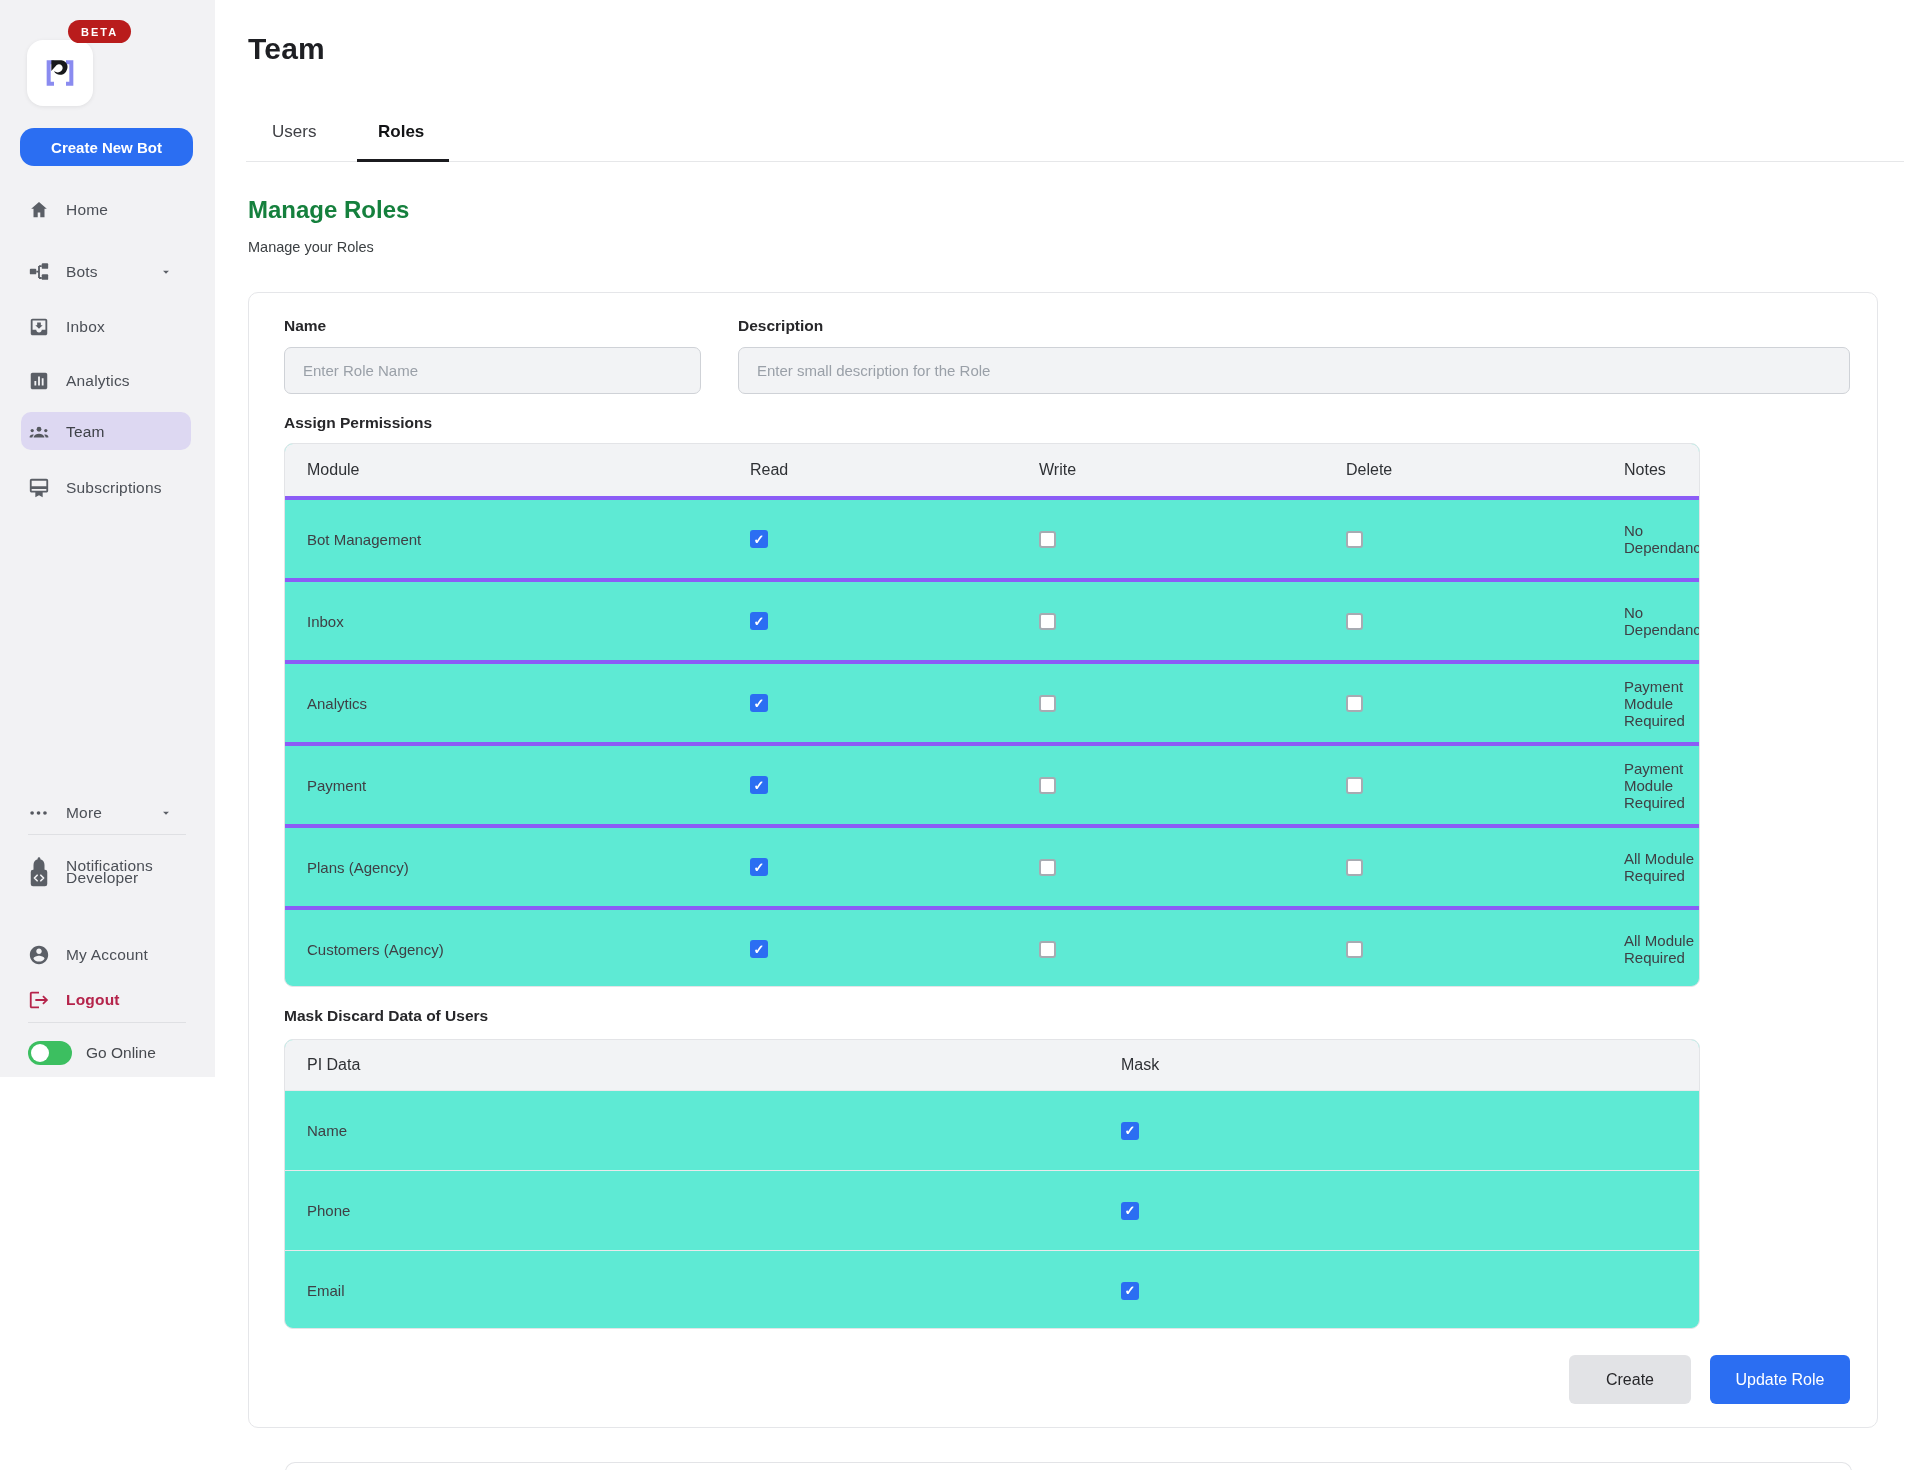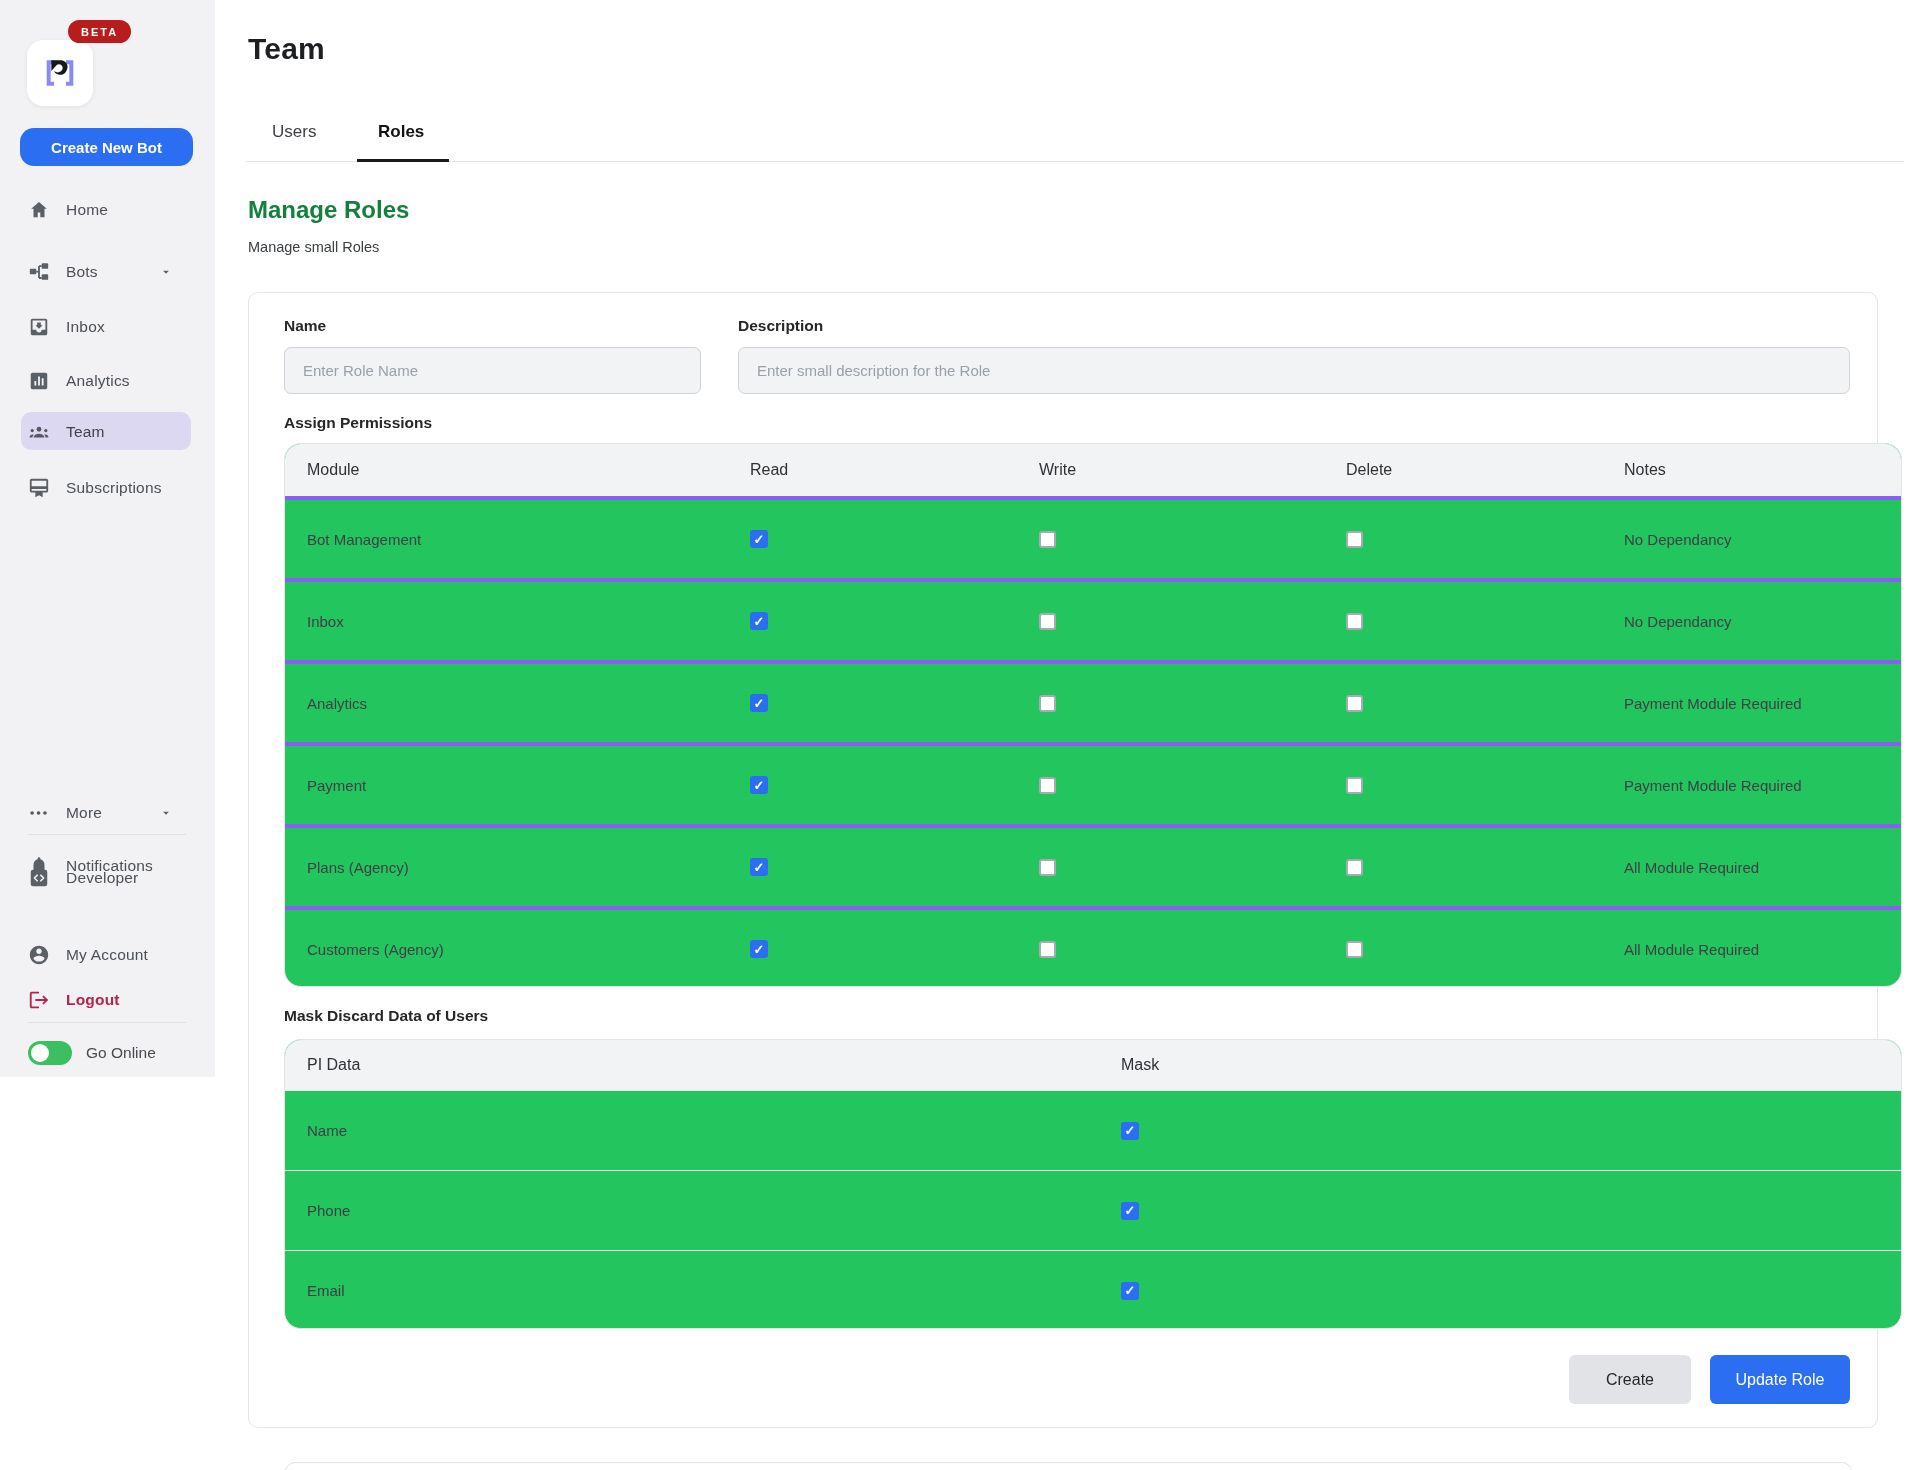--- a/index.html
+++ b/index.html
@@ -230,7 +230,7 @@
     <div class="tab-underline"></div>
 
     <h2 class="section-title">Manage Roles</h2>
-    <div class="section-sub">Manage small Roles</div>
+    <div class="section-sub">Manage your Roles</div>
 
     <section class="card">
 

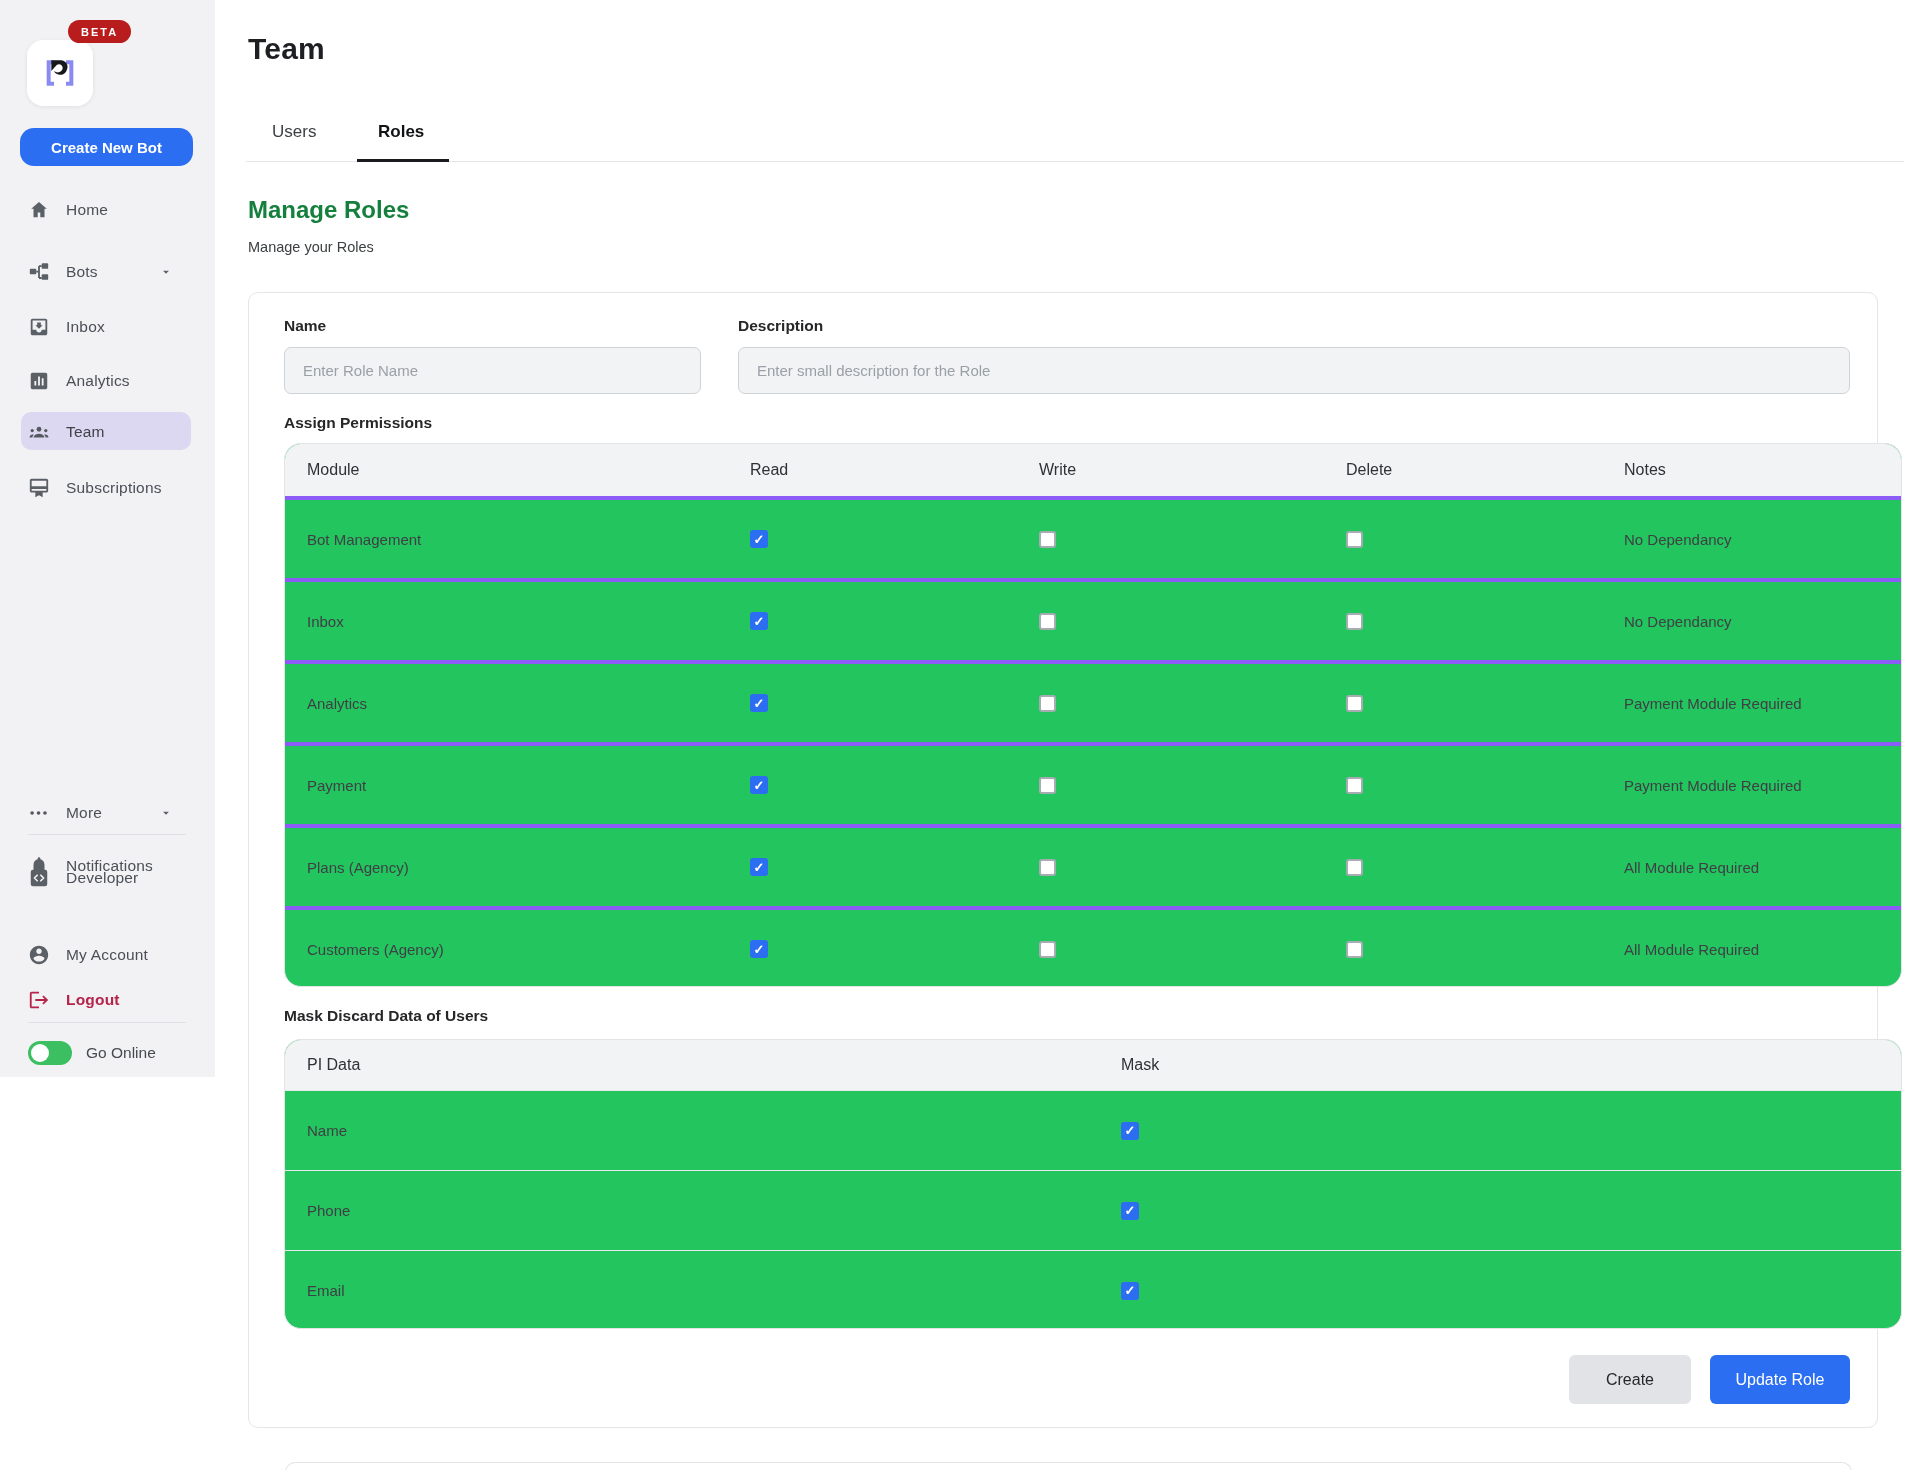--- a/index.html
+++ b/index.html
@@ -46,7 +46,7 @@
   .fld-input::placeholder { color:#9aa0a8; }
   .tbl-label { position:absolute; font-size:15.5px; font-weight:700; color:#27272a; }
 
-  .tbl { position:absolute; left:35px; width:1618px; border:1px solid #e3e4e7; border-radius:17px; background:#22c55e; overflow:hidden; }
+  .tbl { position:absolute; left:35px; width:1416px; border:1px solid #e3e4e7; border-radius:9px; background:#5eead4; overflow:hidden; }
   .perm-tbl { top:150px; height:544px; }
   .mask-tbl { top:746px; height:290px; }
   .trow { display:grid; align-items:center; }

